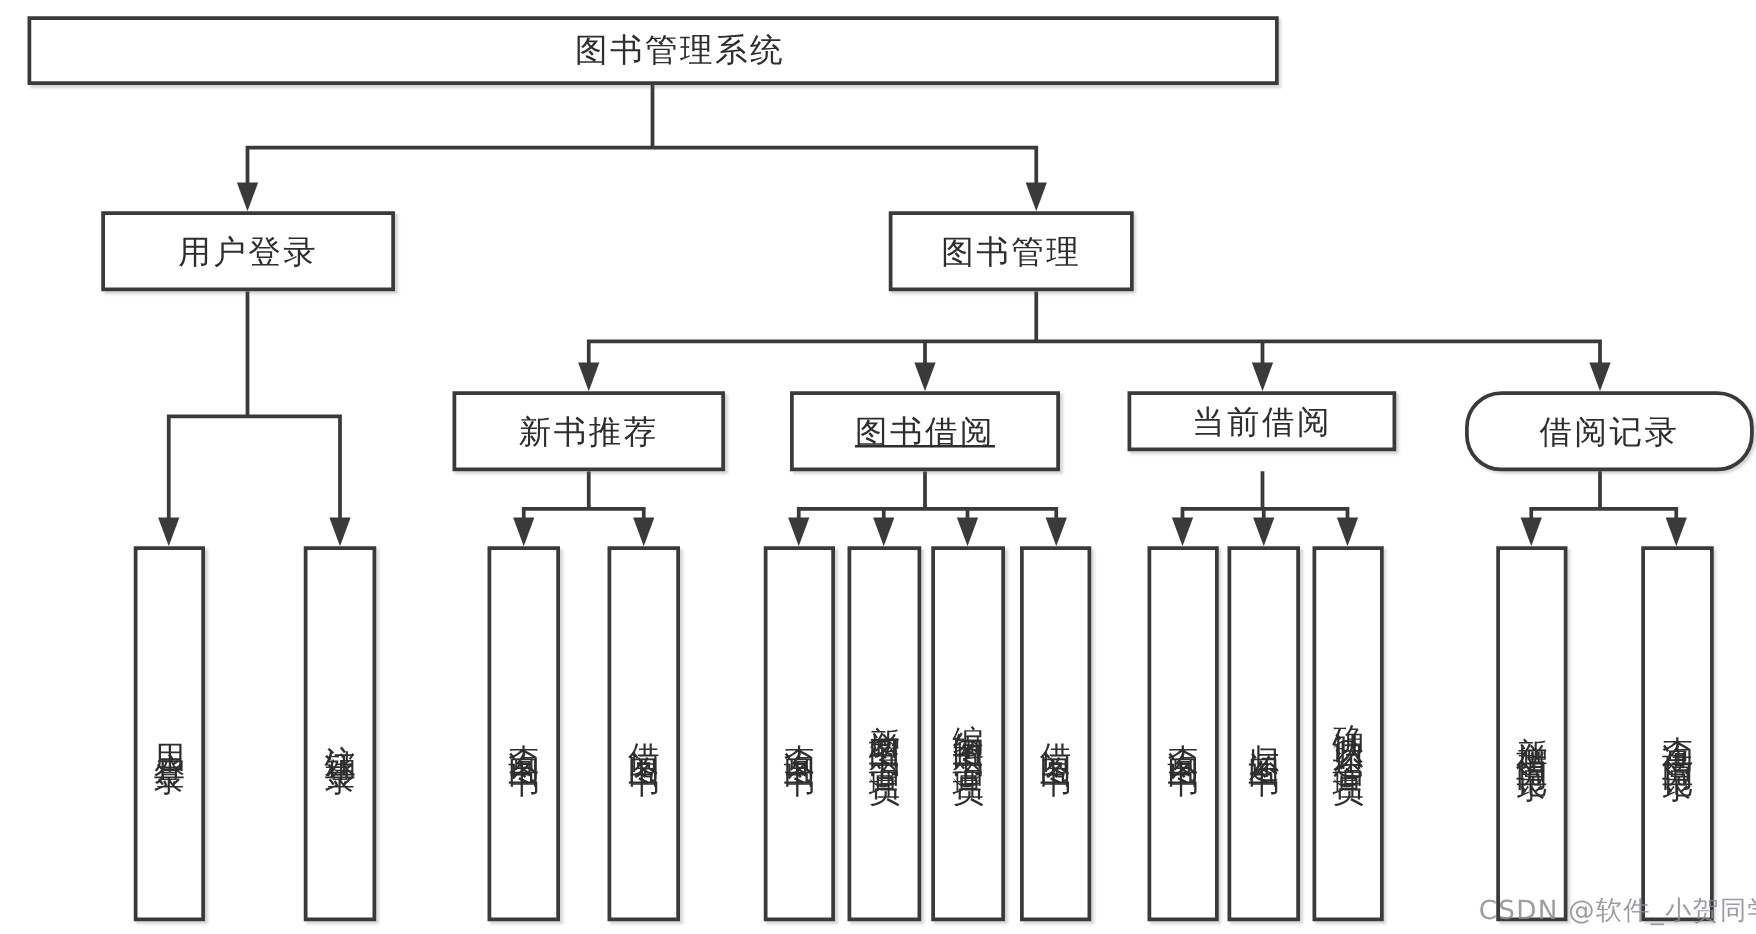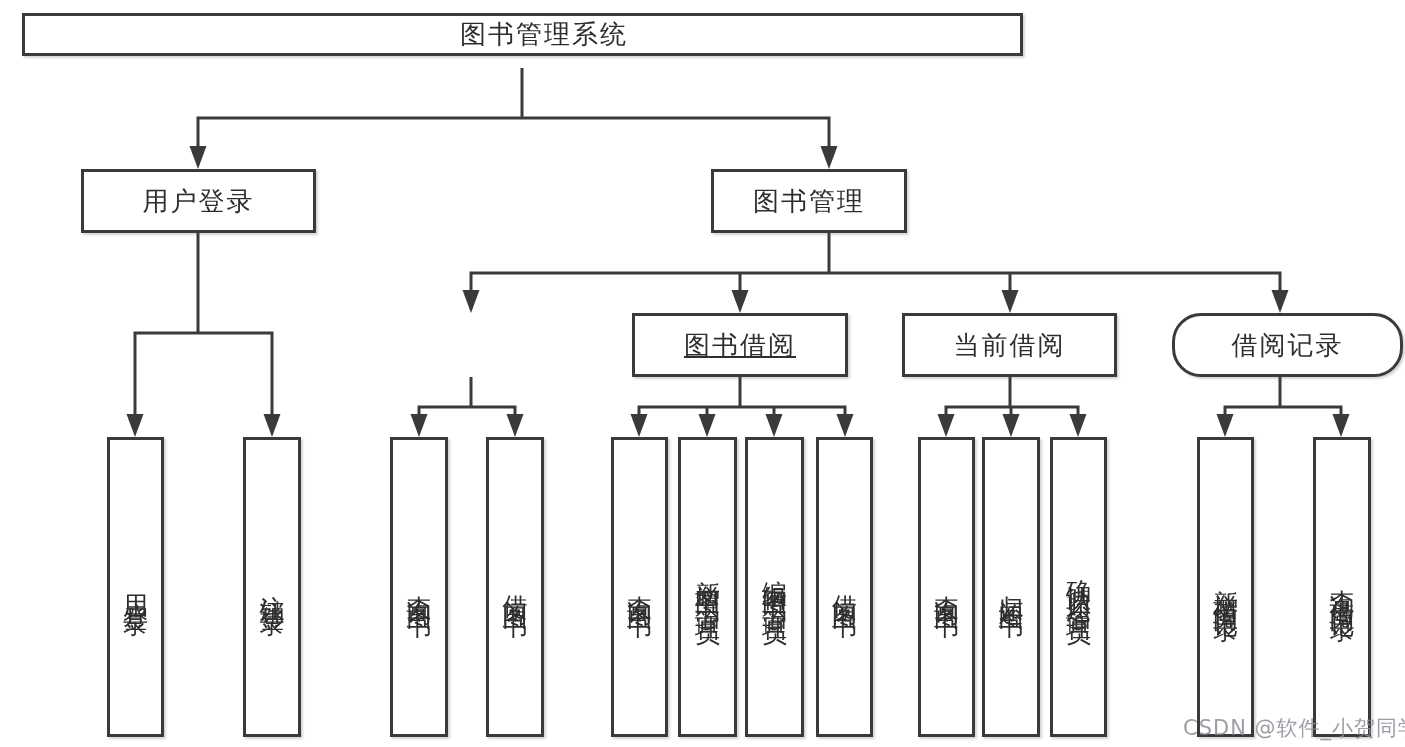--- a/index.html
+++ b/index.html
@@ -101,7 +101,7 @@
     </g>
   </svg>
 
-  <div class="box" style="left:22px; top:13px; width:1001px; height:43px;padding-left:43px;">
+  <div class="box" style="left:22px; top:13px; width:1001px; height:55px;padding-left:43px;">
     <span class="hlabel">图书管理系统</span>
   </div>
 

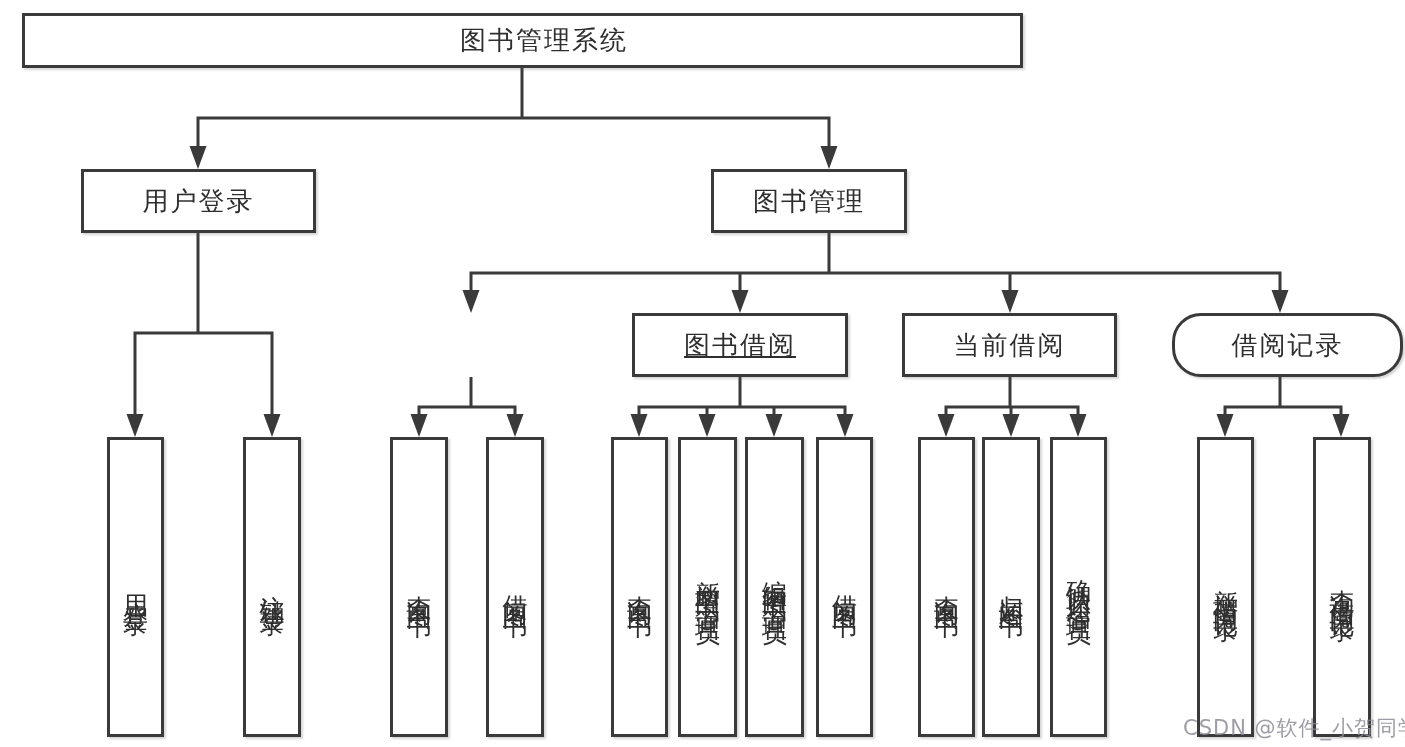--- a/index.html
+++ b/index.html
@@ -112,6 +112,9 @@
     <span class="hlabel">图书管理</span>
   </div>
 
+  <div class="box" style="left:362px; top:313px; width:218px; height:64px;">
+    <span class="hlabel">新书推荐</span>
+  </div>
   <div class="box" style="left:632px; top:313px; width:216px; height:64px;text-decoration:underline;">
     <span class="hlabel">图书借阅</span>
   </div>

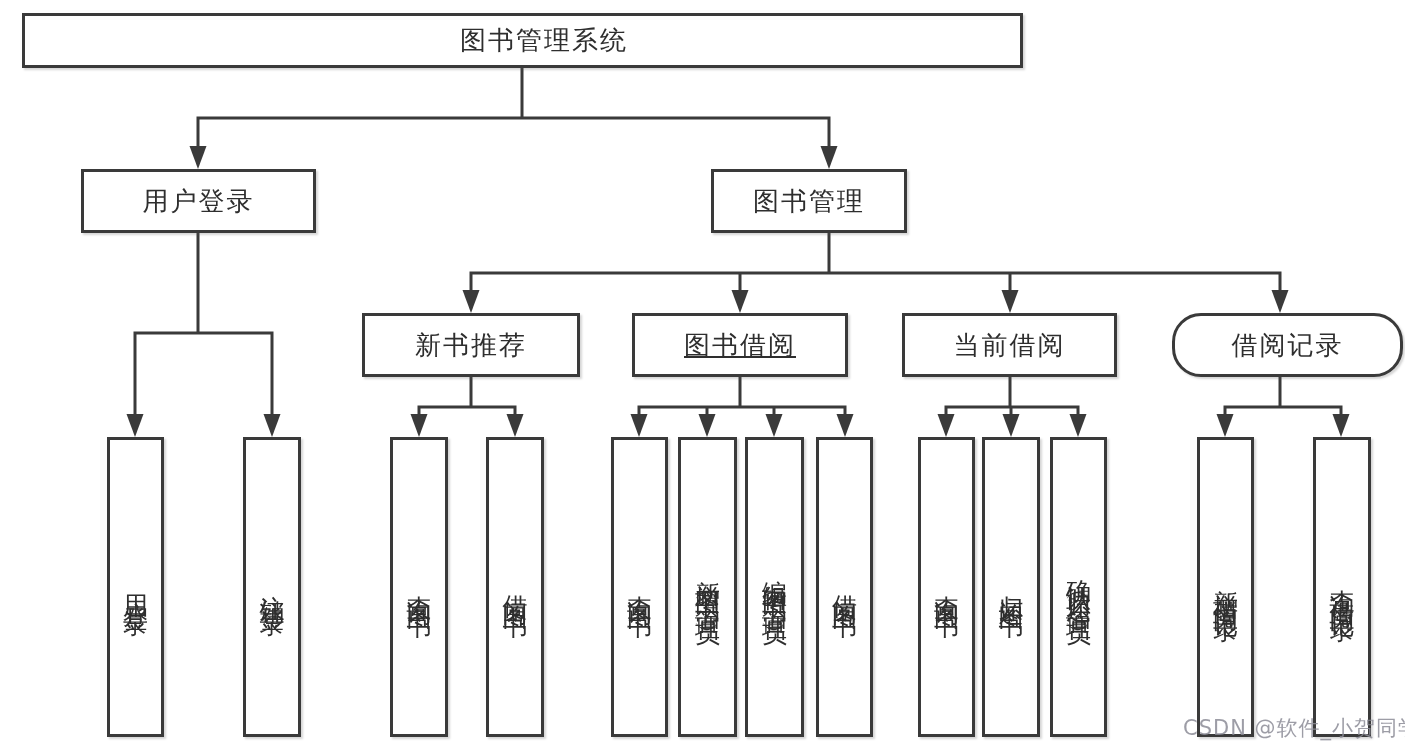--- a/index.html
+++ b/index.html
@@ -118,7 +118,7 @@
   <div class="box" style="left:632px; top:313px; width:216px; height:64px;text-decoration:underline;">
     <span class="hlabel">图书借阅</span>
   </div>
-  <div class="box" style="left:902px; top:313px; width:215px; height:64px;">
+  <div class="box" style="left:902px; top:313px; width:215px; height:48px;">
     <span class="hlabel">当前借阅</span>
   </div>
   <div class="box" style="left:1172px; top:313px; width:231px; height:64px;border-radius:29px;">

